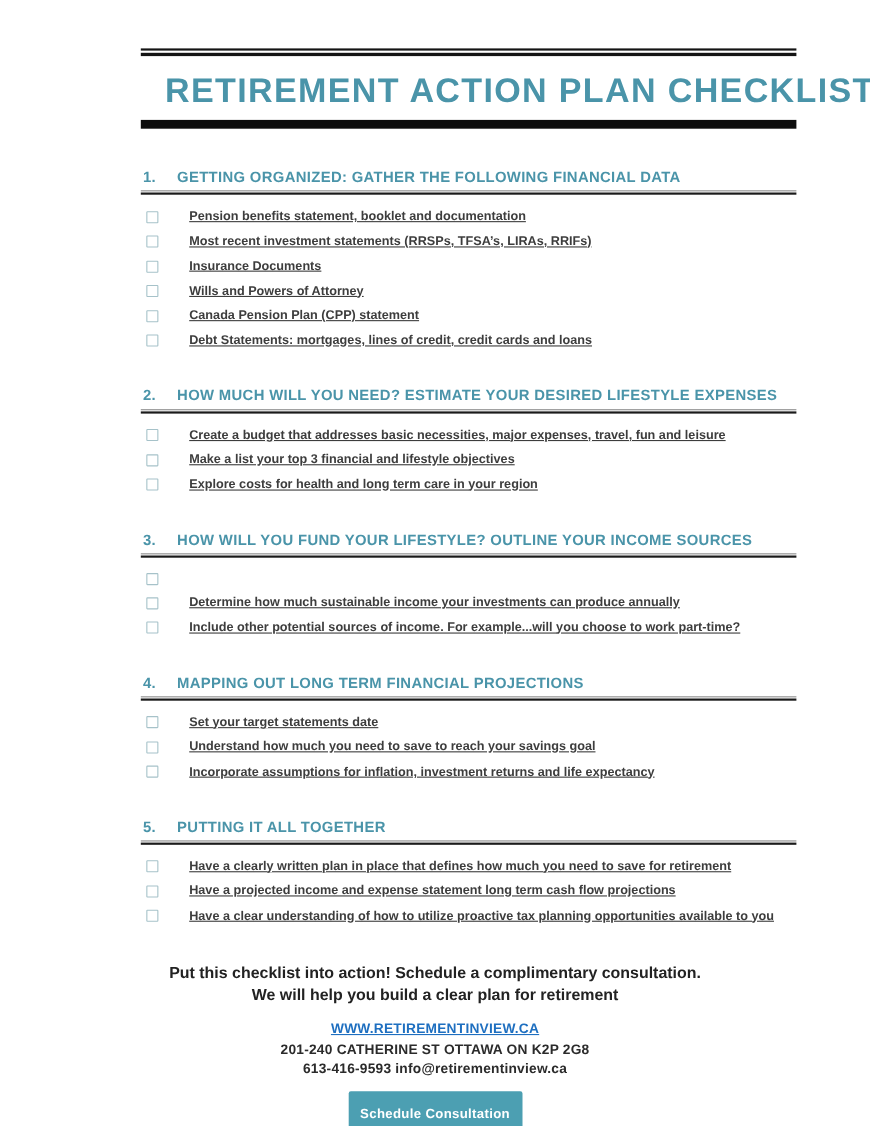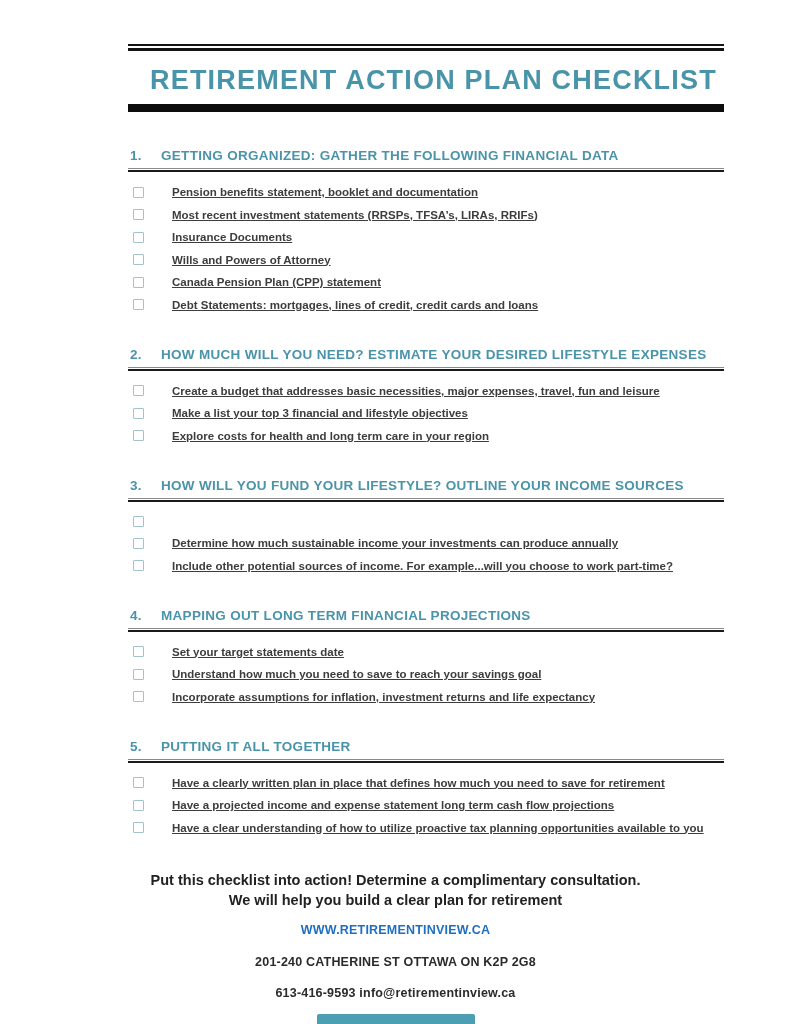--- a/index.html
+++ b/index.html
@@ -22,7 +22,7 @@
   .doc-title {
     padding: 14px 0 8px 22px;
     color: #4a94a9;
-    font-size: 27px;
+    font-size: 31px;
     font-weight: 700;
     letter-spacing: 1.2px;
     white-space: nowrap;

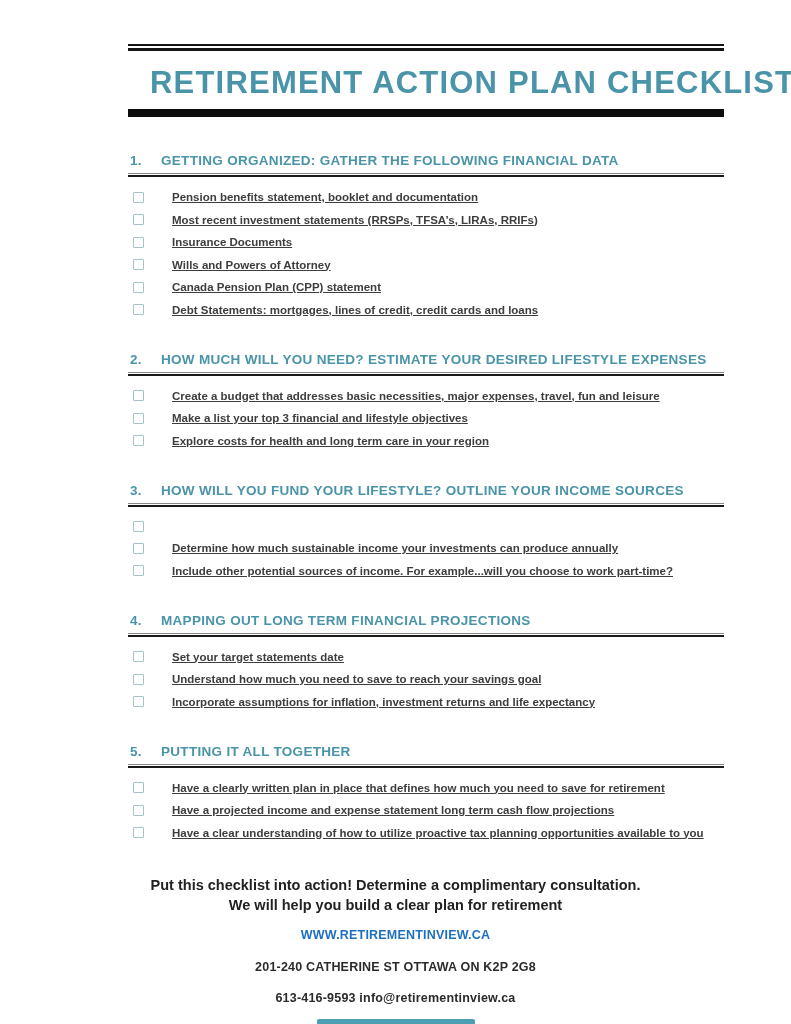--- a/index.html
+++ b/index.html
@@ -241,7 +241,7 @@
   </div>
 
   <div class="footer">
-    <div class="cta-line">Put this checklist into action! Determine a complimentary consultation.</div>
+    <div class="cta-line">Put this checklist into action! Schedule a complimentary consultation.</div>
     <div class="cta-line">We will help you build a clear plan for retirement</div>
     <a class="site-link">WWW.RETIREMENTINVIEW.CA</a>
     <div class="address-line">201-240 CATHERINE ST  OTTAWA ON K2P 2G8</div>

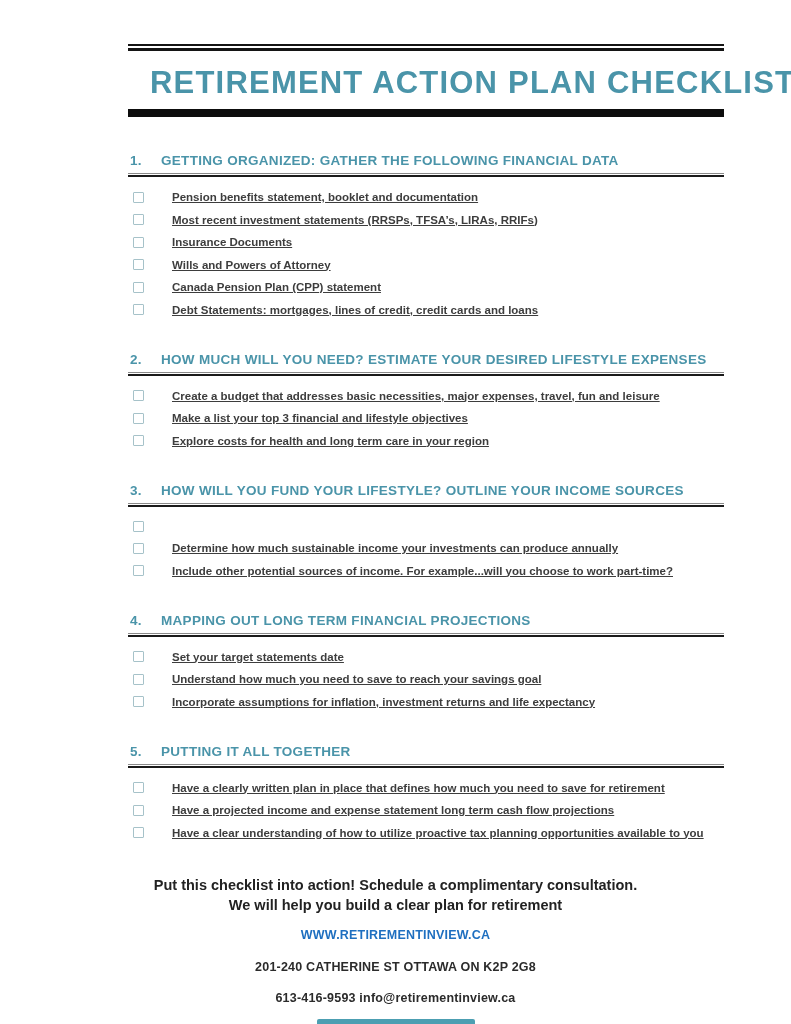--- a/index.html
+++ b/index.html
@@ -92,6 +92,7 @@
     color: #1e6fc0;
     font-size: 12.5px;
     font-weight: 700;
+    text-decoration: underline;
     letter-spacing: 0.2px;
     cursor: pointer;
   }

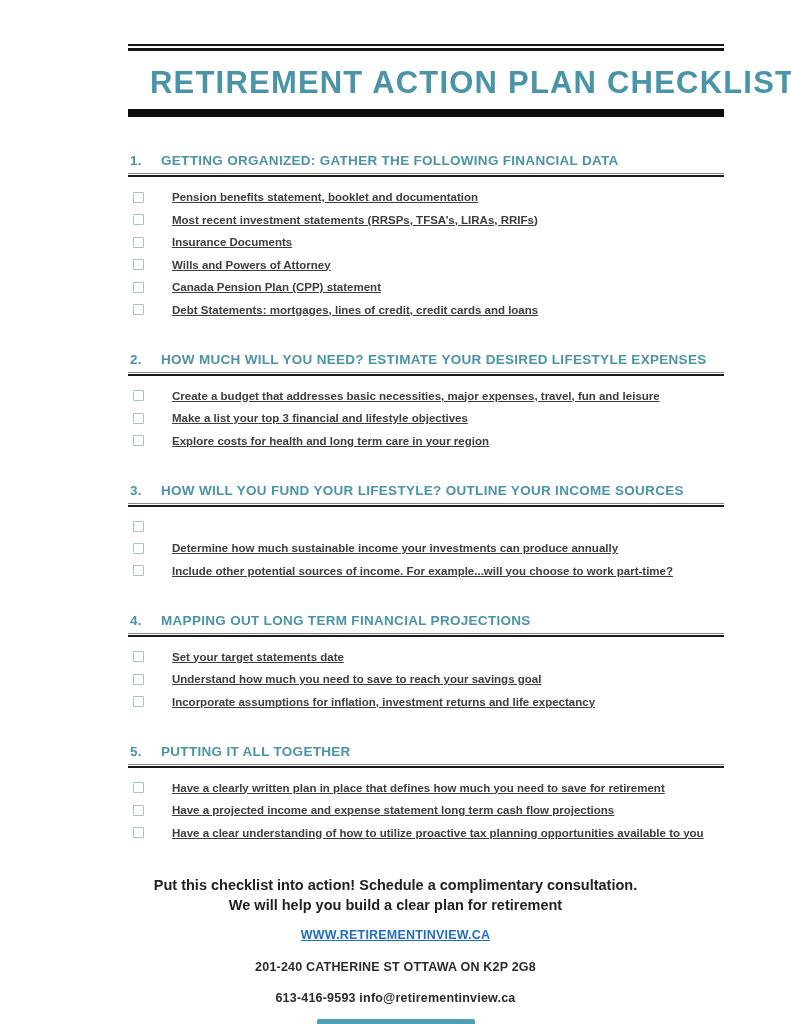--- a/index.html
+++ b/index.html
@@ -100,7 +100,7 @@
     font-size: 12.5px;
     font-weight: 700;
     color: #2b2b2b;
-    margin-top: 17px;
+    margin-top: 3px;
     letter-spacing: 0.2px;
   }
   .cta-button {

